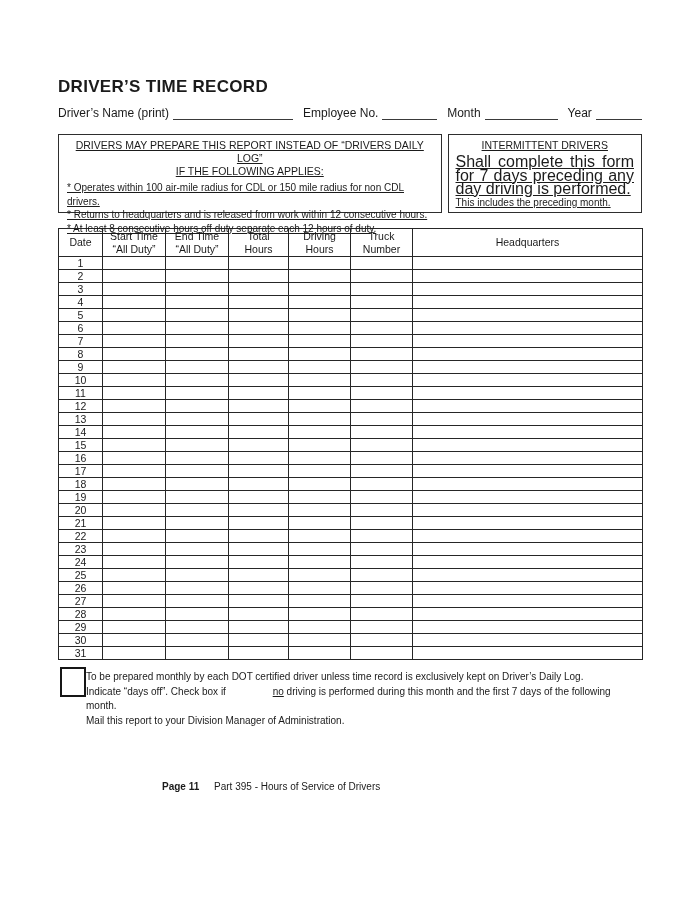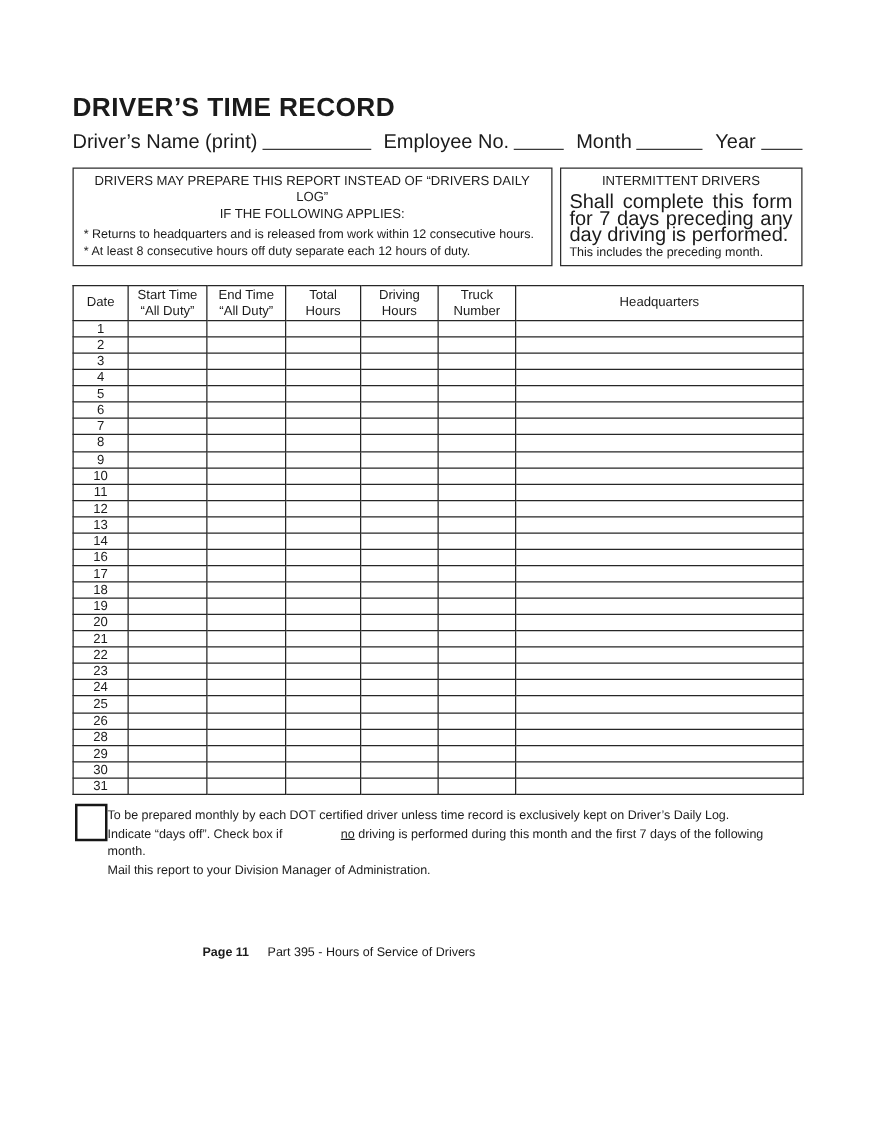--- a/index.html
+++ b/index.html
@@ -24,7 +24,7 @@
   
   .title {
     padding-top: 76px;
-    font-size: 21px;
+    font-size: 17px;
     font-weight: bold;
     letter-spacing: 0.3px;
     line-height: 22px;

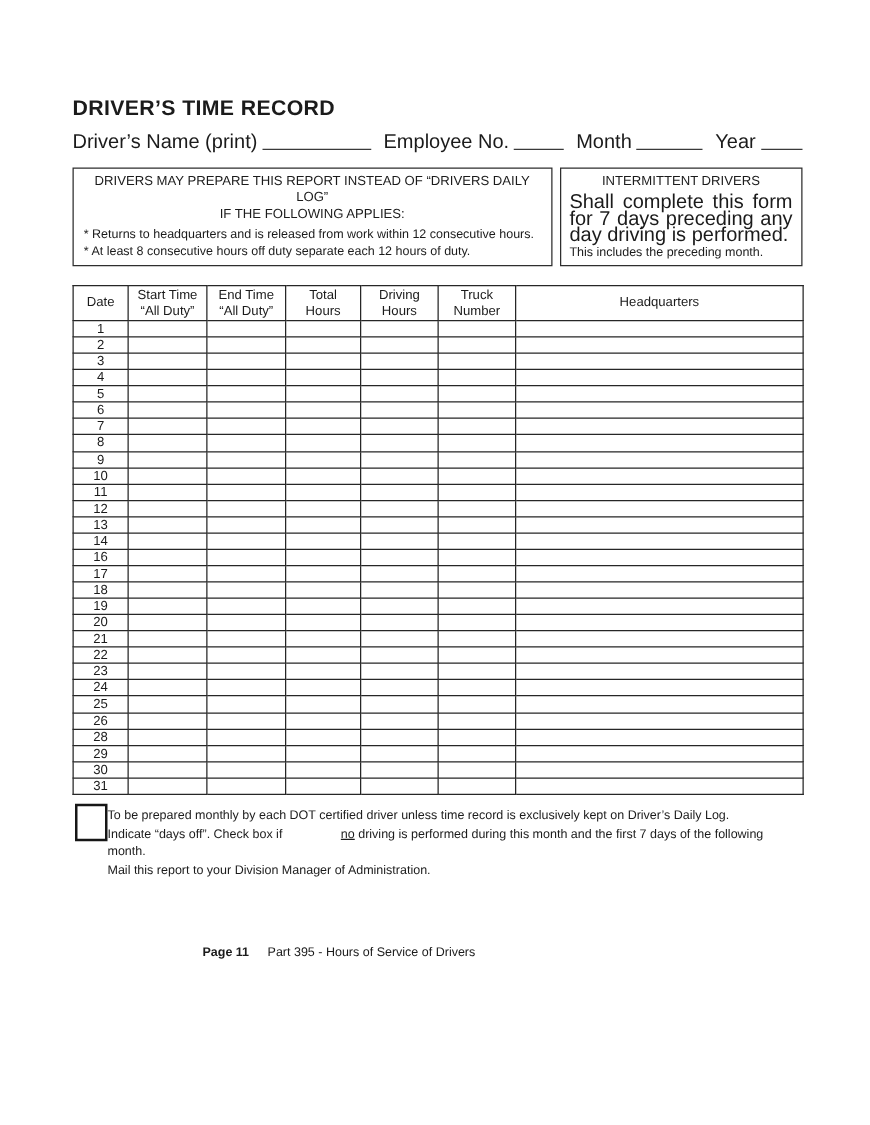--- a/index.html
+++ b/index.html
@@ -31,7 +31,7 @@
   }
   .name-line {
     margin-top: 9px;
-    font-size: 16px;
+    font-size: 12px;
     display: flex;
     align-items: flex-end;
     line-height: 13px;

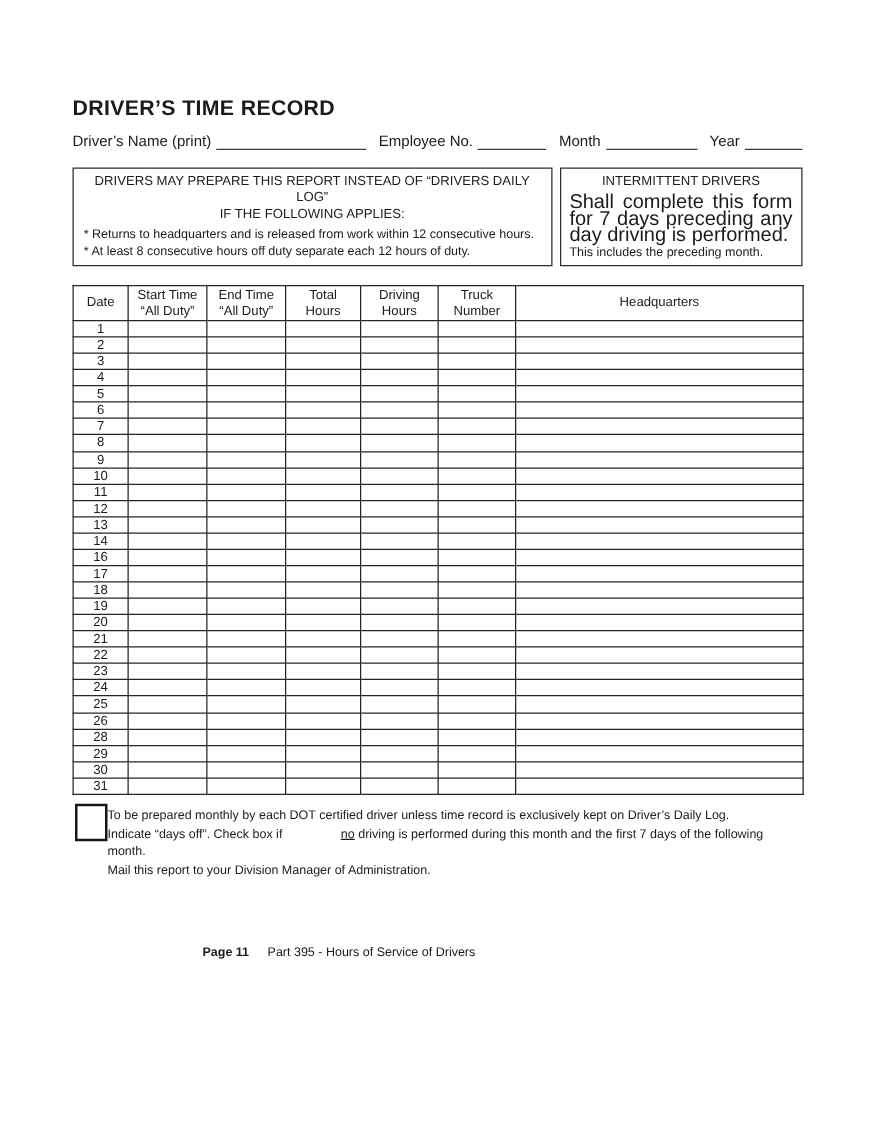--- a/index.html
+++ b/index.html
@@ -52,6 +52,7 @@
     margin-top: 14px;
     display: flex;
     gap: 6px;
+    text-decoration: underline;
   }
   .nbox {
     border: 1.5px solid #2e2e2e;

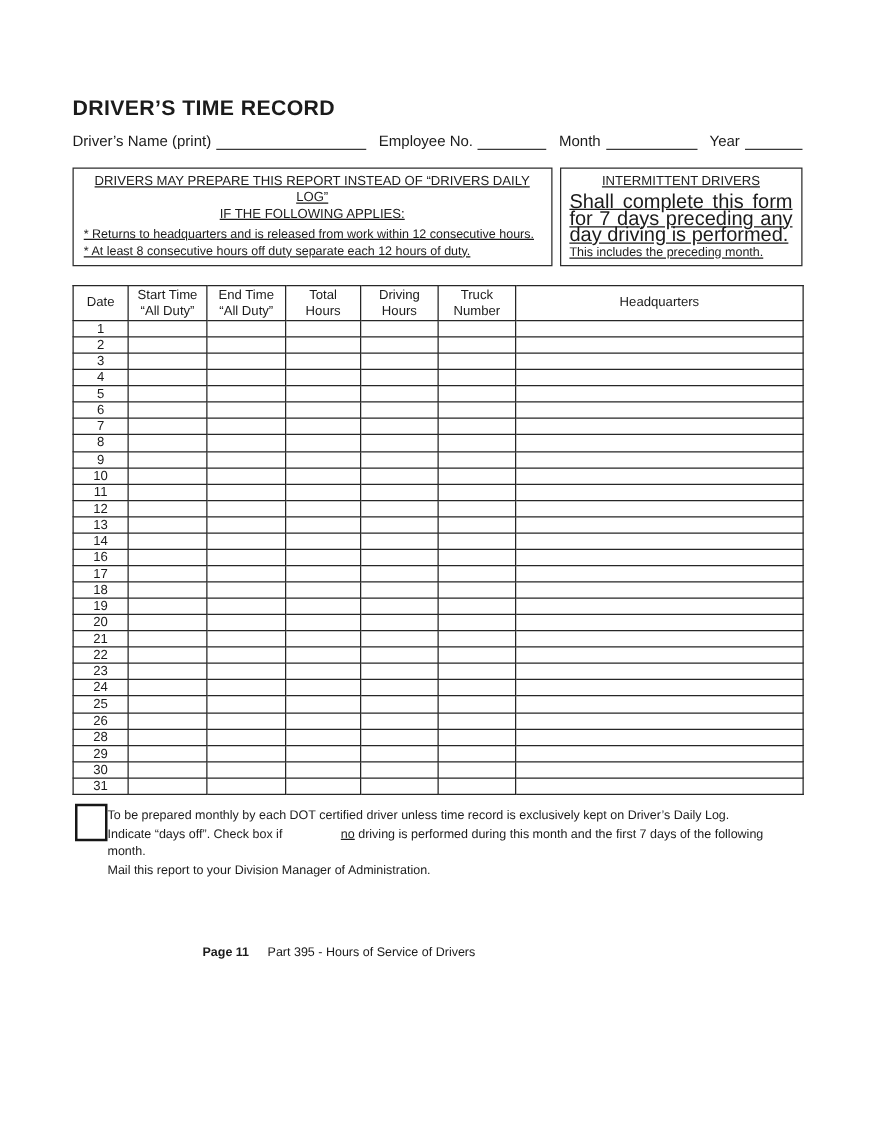--- a/index.html
+++ b/index.html
@@ -175,6 +175,7 @@
         <span>DRIVERS MAY PREPARE THIS REPORT INSTEAD OF “DRIVERS DAILY LOG”</span><br>
         <span>IF THE FOLLOWING APPLIES:</span>
       </div>
+      <div class="bullet">* Operates within 100 air-mile radius for CDL or 150 mile radius for non CDL drivers.</div>
       <div class="bullet">* Returns to headquarters and is released from work within 12 consecutive hours.</div>
       <div class="bullet">* At least 8 consecutive hours off duty separate each 12 hours of duty.</div>
     </div>

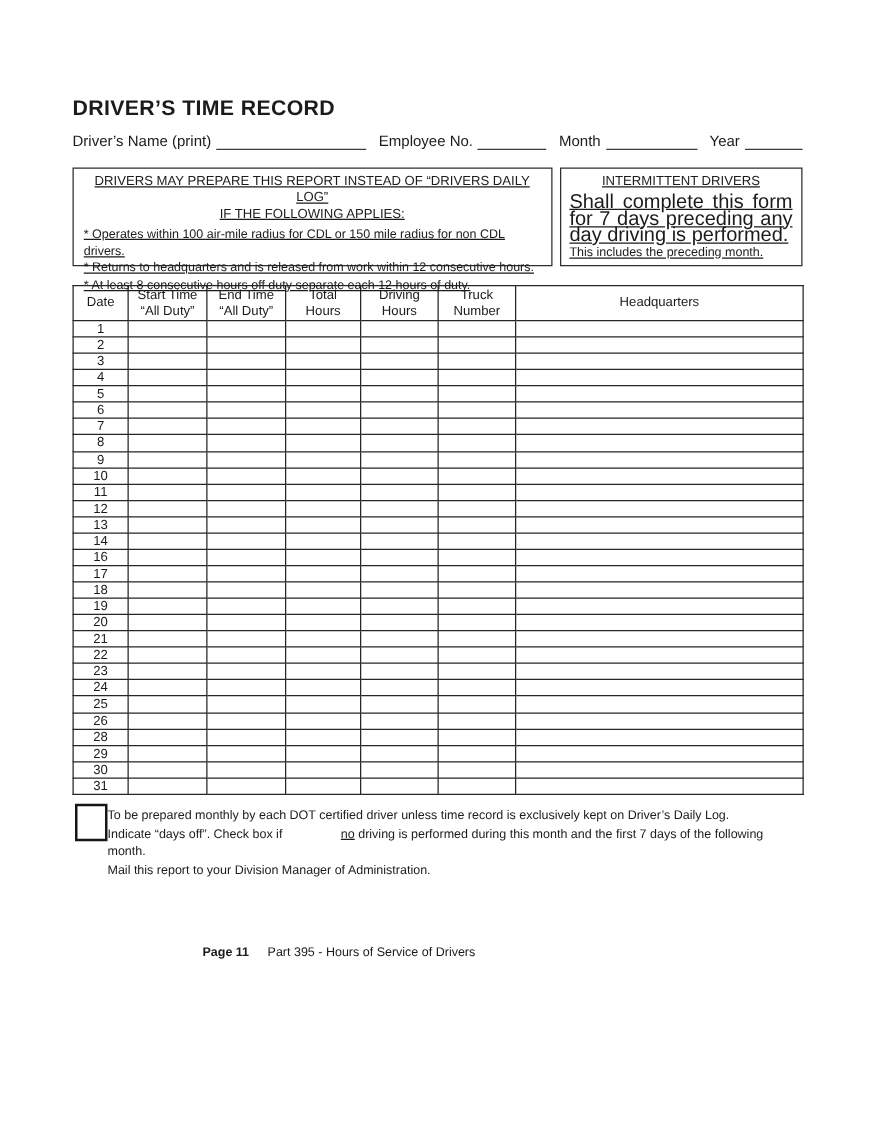--- a/index.html
+++ b/index.html
@@ -335,6 +335,15 @@
           <td></td>
         </tr>
         <tr>
+          <td>15</td>
+          <td></td>
+          <td></td>
+          <td></td>
+          <td></td>
+          <td></td>
+          <td></td>
+        </tr>
+        <tr>
           <td>16</td>
           <td></td>
           <td></td>

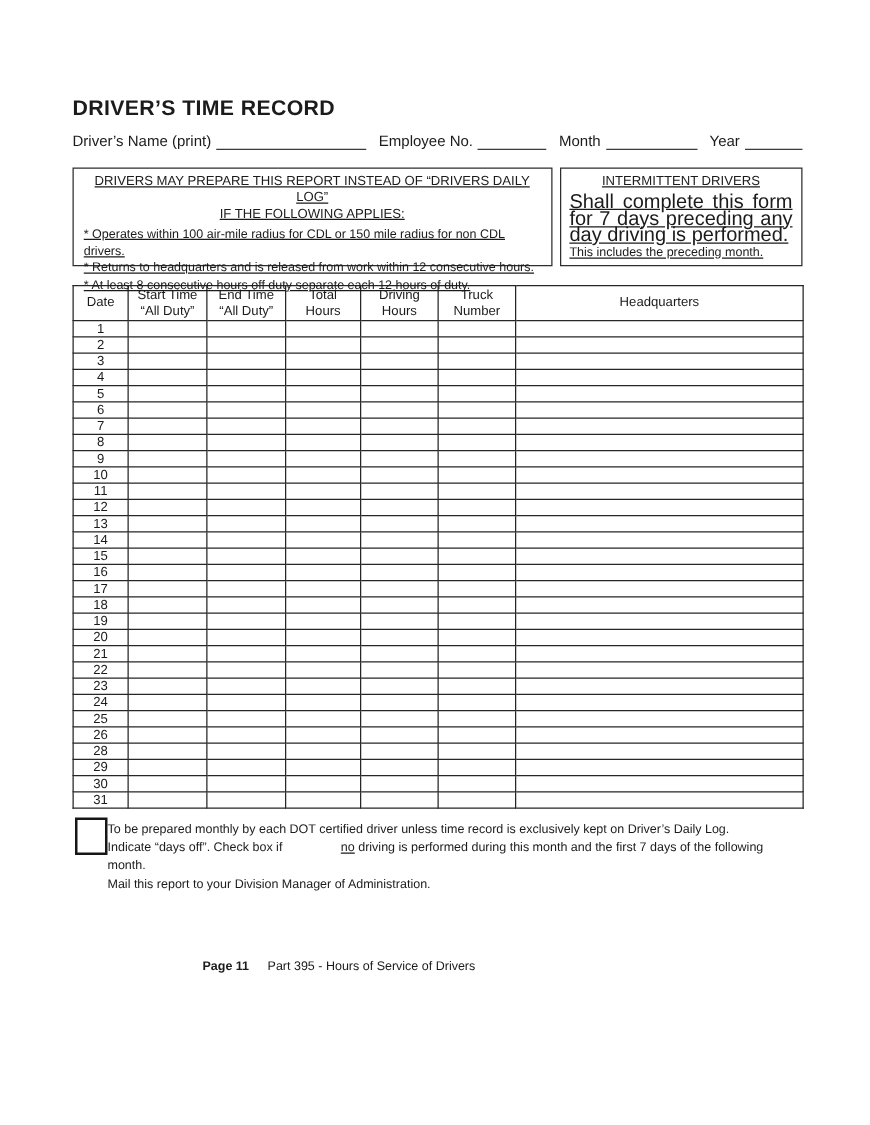--- a/index.html
+++ b/index.html
@@ -443,6 +443,15 @@
           <td></td>
         </tr>
         <tr>
+          <td>27</td>
+          <td></td>
+          <td></td>
+          <td></td>
+          <td></td>
+          <td></td>
+          <td></td>
+        </tr>
+        <tr>
           <td>28</td>
           <td></td>
           <td></td>

